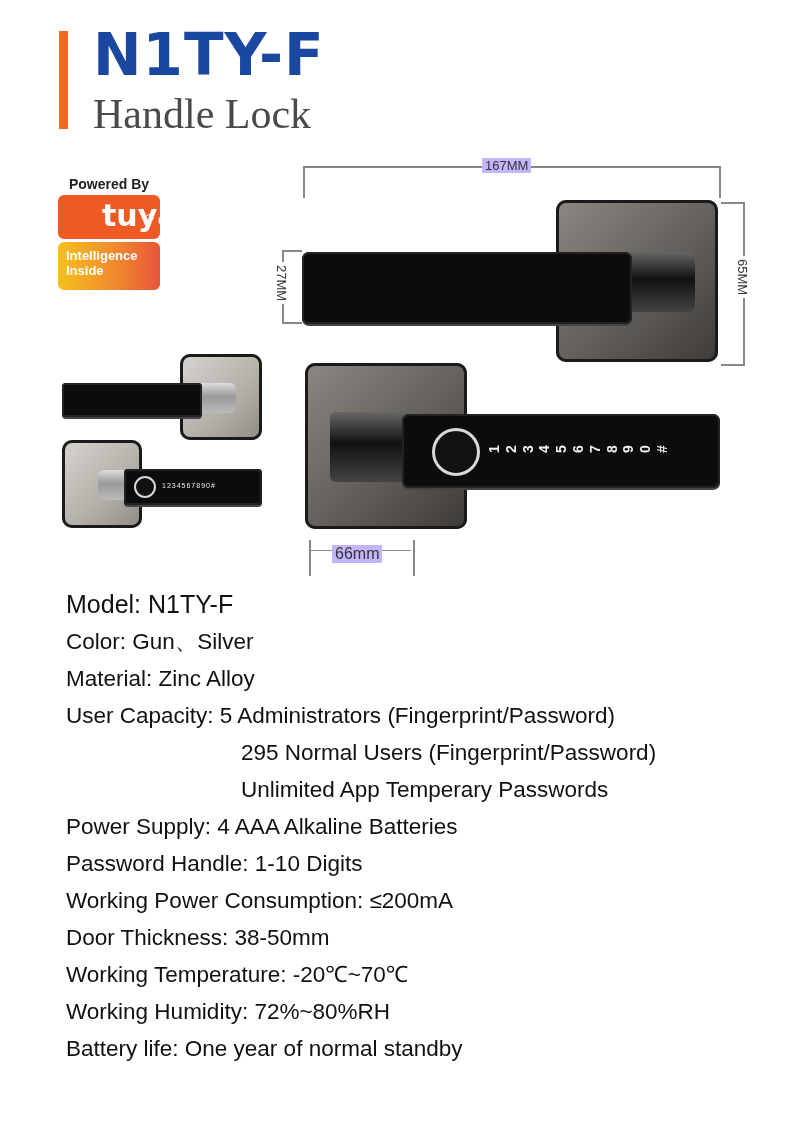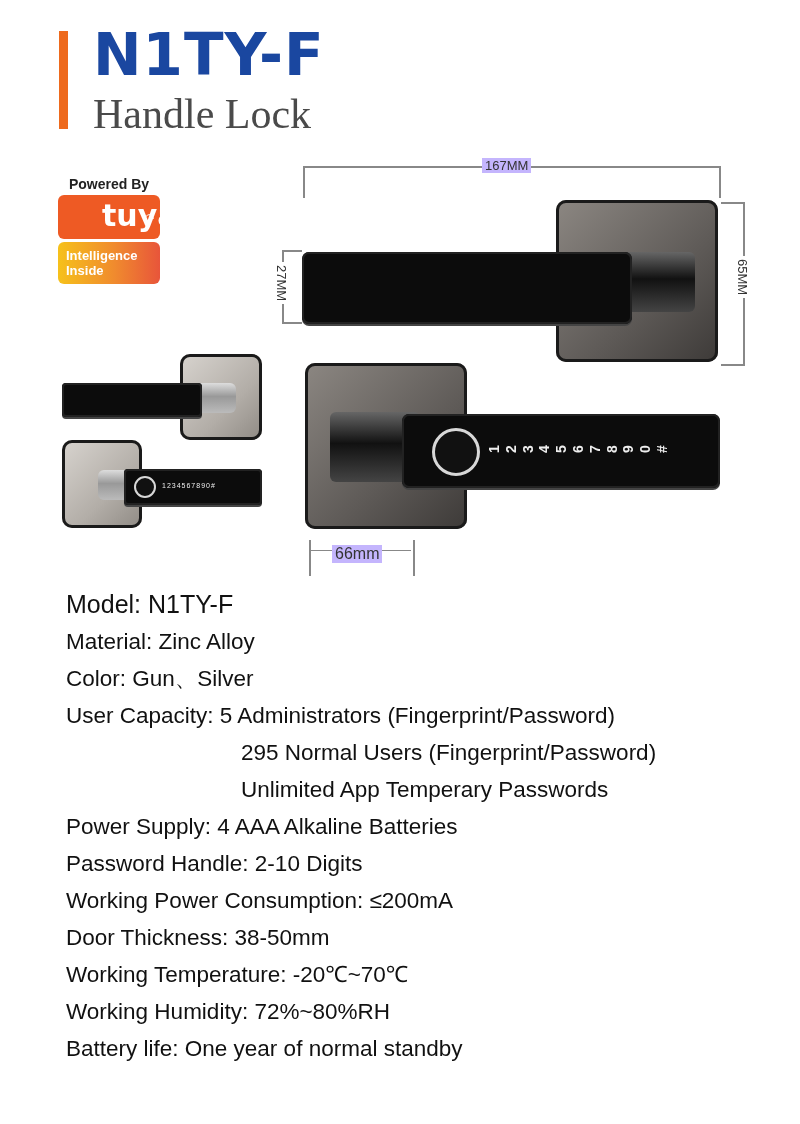--- a/index.html
+++ b/index.html
@@ -13,7 +13,7 @@
   .tuya .powered{font-family:"Liberation Sans",sans-serif;font-weight:bold;font-size:14px;color:#222;text-align:center;margin-bottom:3px;}
   .tuya .logo{height:44px;background:#ee5a24;border-radius:6px;color:#fff;font-family:"DejaVu Sans",sans-serif;font-weight:bold;font-size:30px;line-height:42px;text-align:center;position:relative;padding-left:44px;}
   .tuya .logo .wifi{position:absolute;right:6px;top:2px;font-size:12px;}
-  .tuya .intel{margin-top:3px;height:42px;border-radius:6px;background:linear-gradient(90deg,#f6c11b,#f08b2e 55%,#e8553a);color:#fff;font-weight:bold;font-size:13px;line-height:15px;padding:6px 0 0 8px;box-sizing:border-box;}
+  .tuya .intel{margin-top:3px;height:48px;border-radius:6px;background:linear-gradient(90deg,#f6c11b,#f08b2e 55%,#e8553a);color:#fff;font-weight:bold;font-size:13px;line-height:15px;padding:6px 0 0 8px;box-sizing:border-box;}
 
   
   .dim{position:absolute;border-color:#888;border-style:solid;}

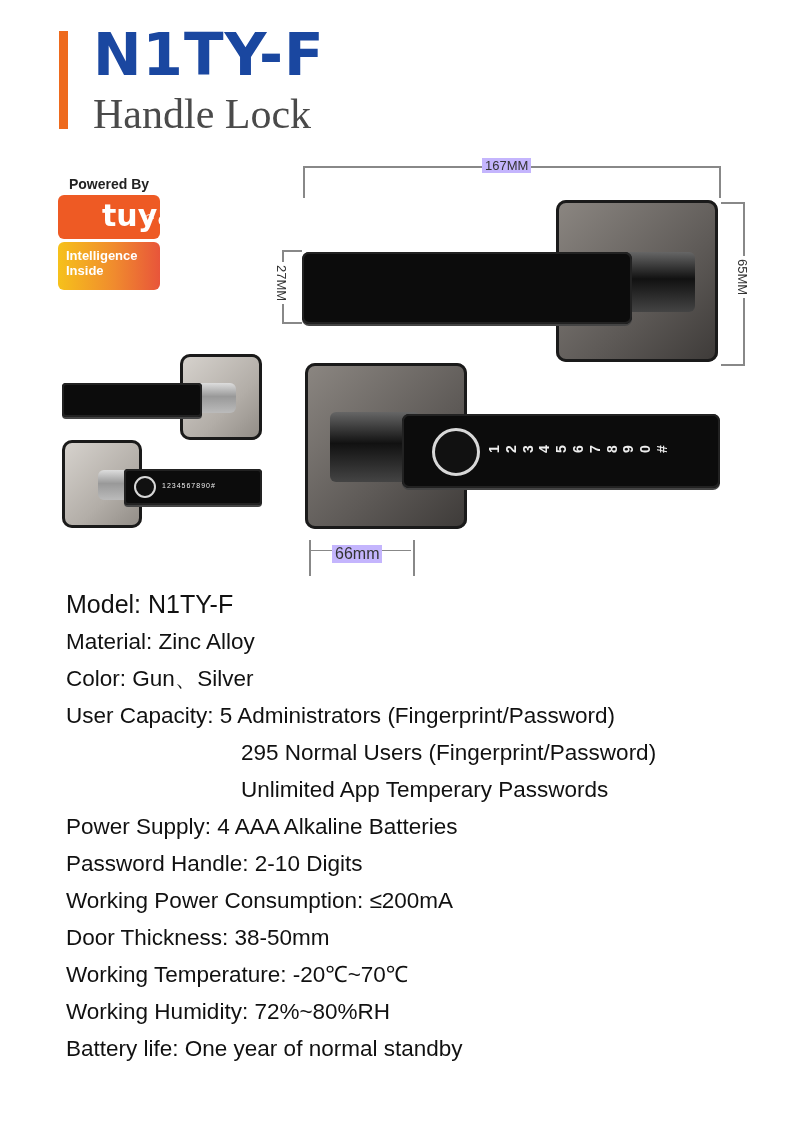--- a/index.html
+++ b/index.html
@@ -115,12 +115,12 @@
     <span>N1TY-F</span>
   </div>
   <div class="row">
+    <span>Color:</span>
+    <span>Gun、Silver</span>
+  </div>
+  <div class="row">
     <span>Material:</span>
     <span>Zinc Alloy</span>
-  </div>
-  <div class="row">
-    <span>Color:</span>
-    <span>Gun、Silver</span>
   </div>
   <div class="row">
     <span>User Capacity:</span>

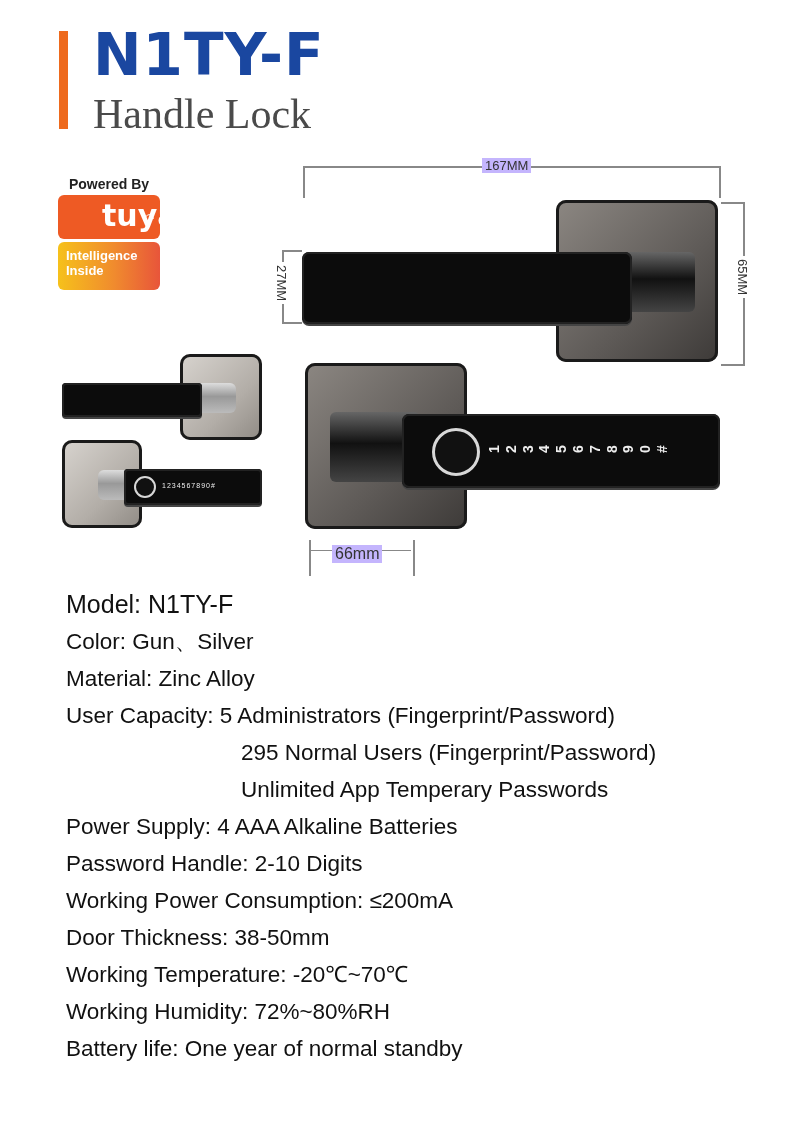--- a/index.html
+++ b/index.html
@@ -138,7 +138,7 @@
   </div>
   <div class="row">
     <span>Password Handle:</span>
-    <span>2-10 Digits</span>
+    <span>1-10 Digits</span>
   </div>
   <div class="row">
     <span>Working Power Consumption:</span>

